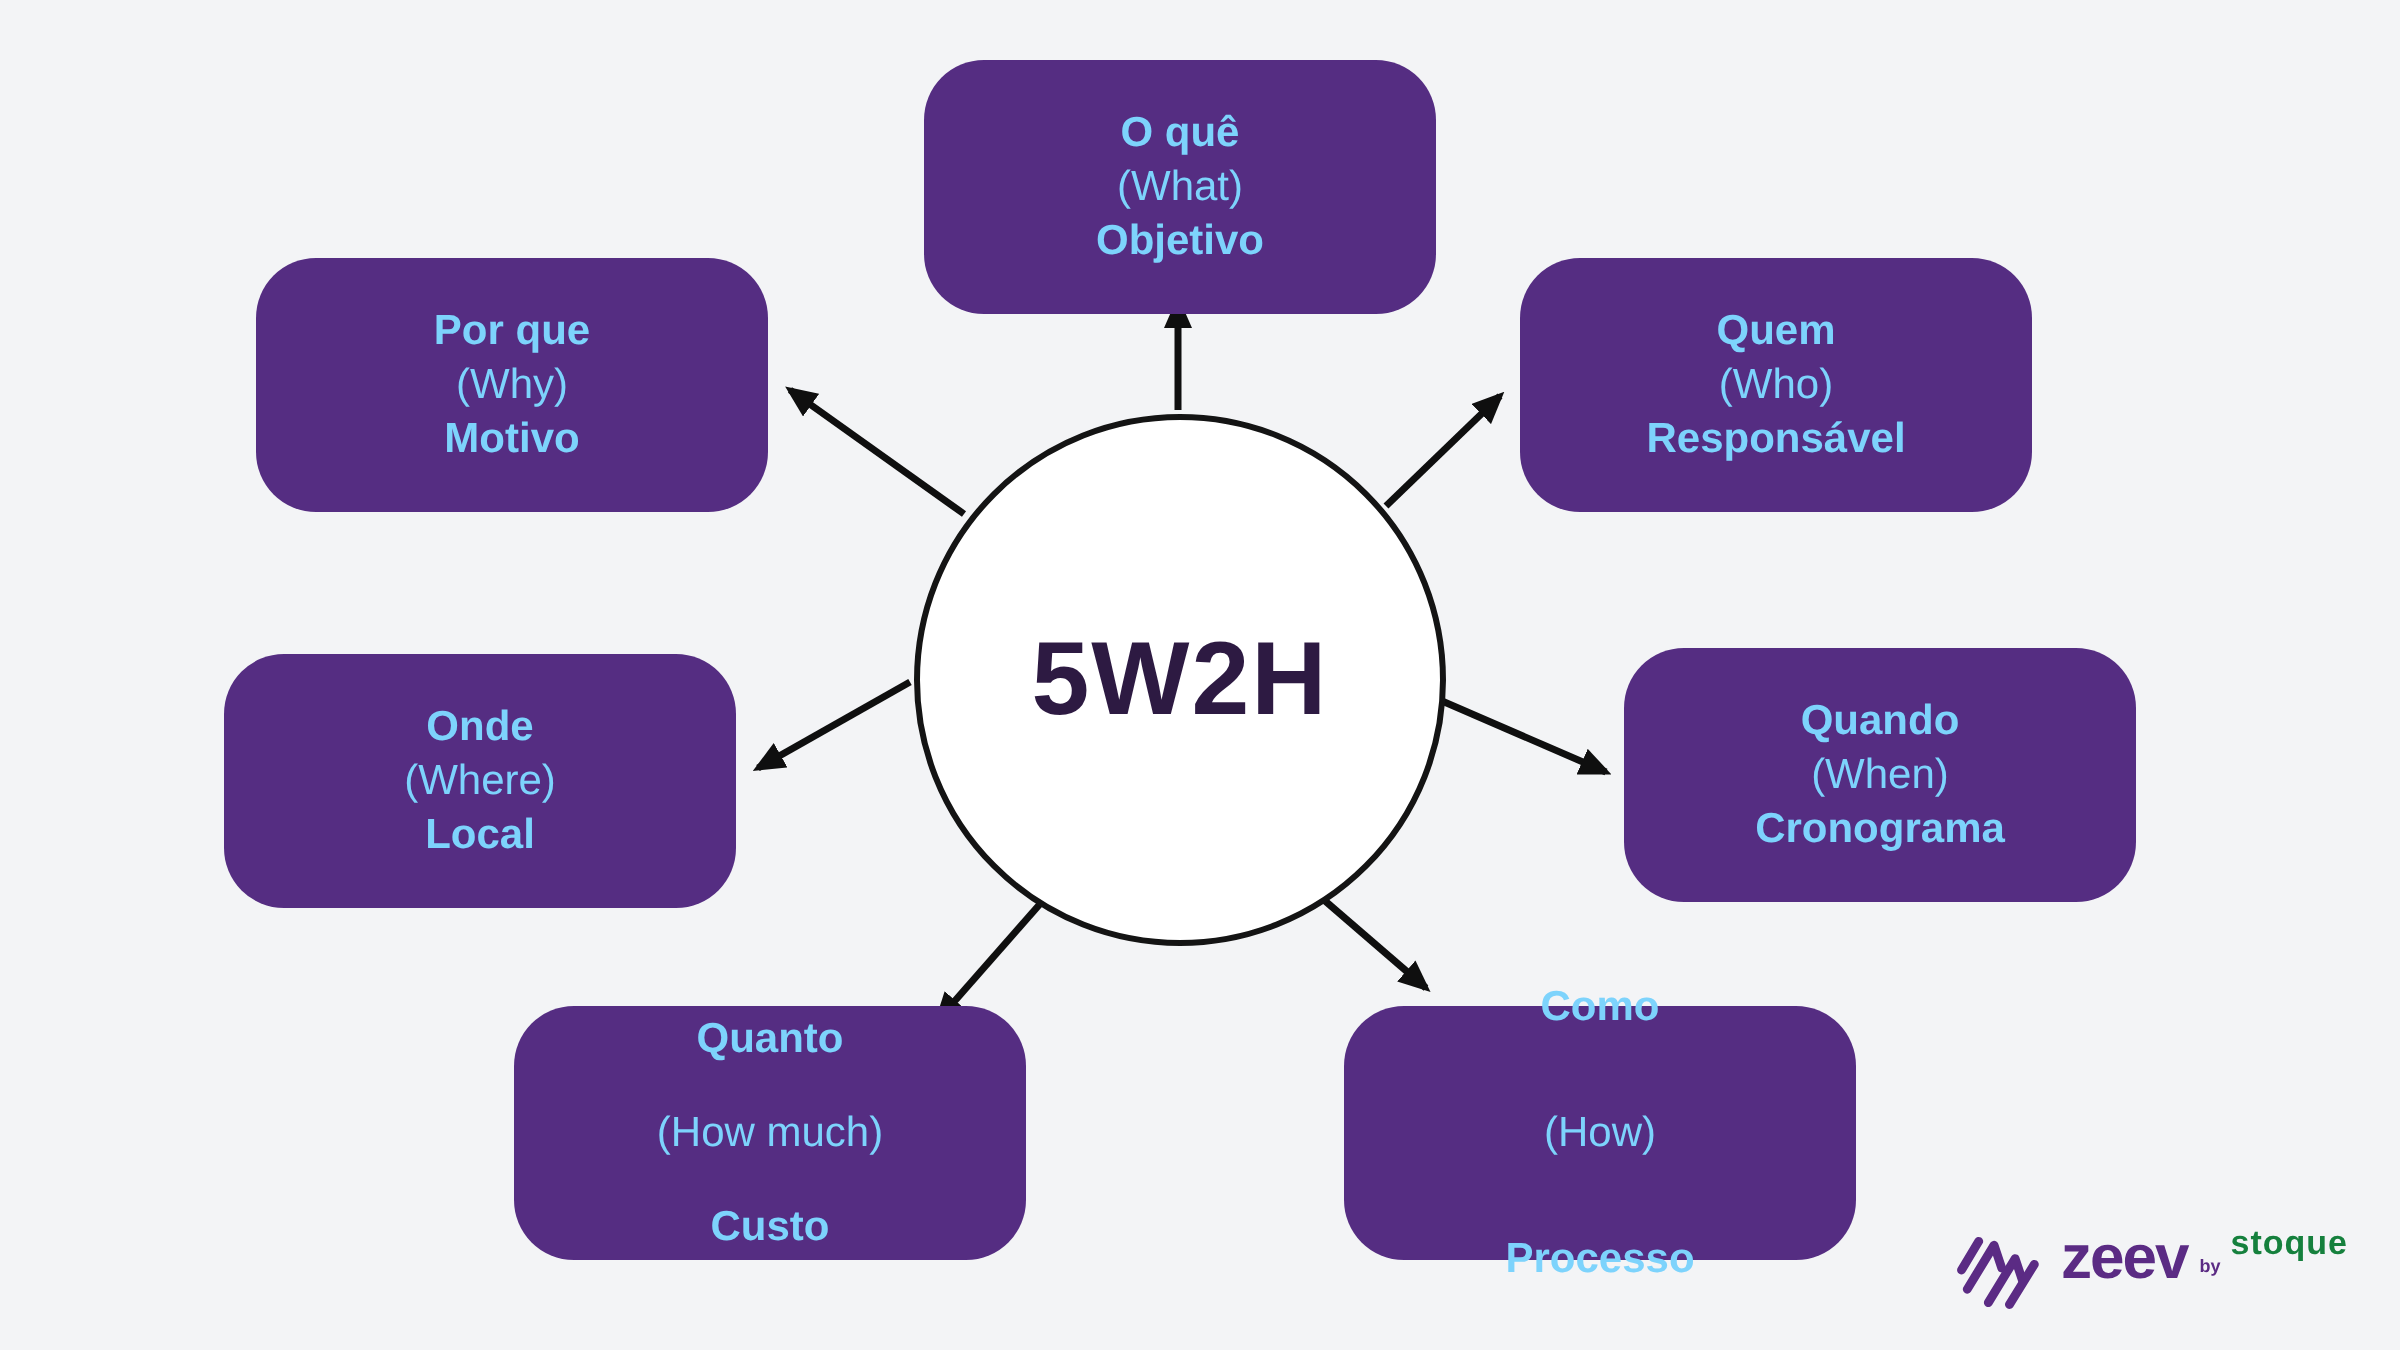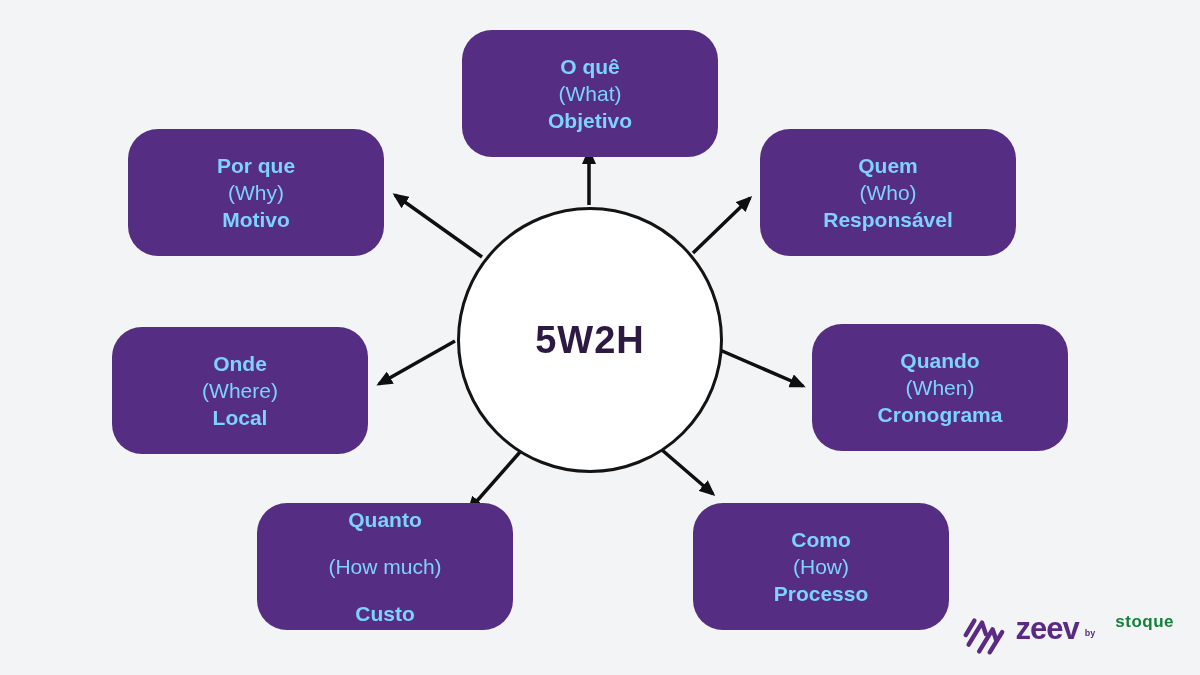--- a/index.html
+++ b/index.html
@@ -60,7 +60,7 @@
   }
   .center-circle span {
     font-weight: bold;
-    font-size: 38px;
+    font-size: 52px;
     letter-spacing: 1px;
     color: #2d1a42;
   }

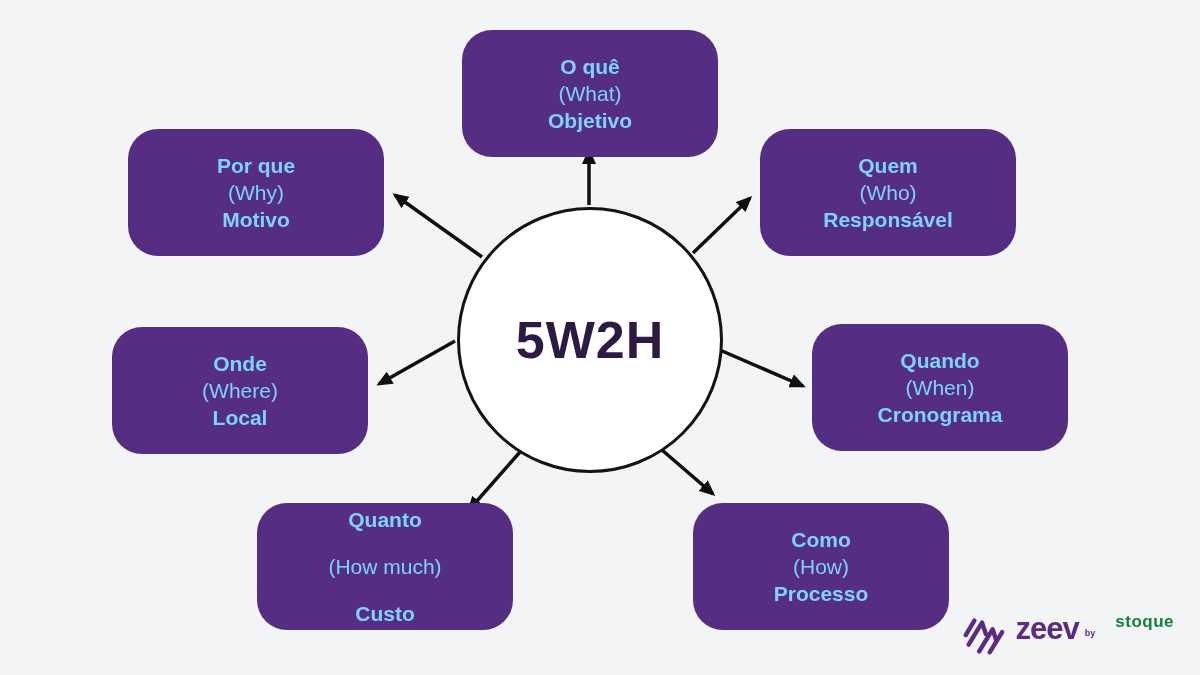--- a/index.html
+++ b/index.html
@@ -45,7 +45,7 @@
   .node-where    { left: 112px; top: 327px; }
   .node-when     { left: 812px; top: 324px; }
   .node-how-much { left: 257px; top: 503px; gap: 20px; }
-  .node-how      { left: 693px; top: 503px; }
+  .node-how      { left: 672px; top: 503px; gap: 36px; }
   .center-circle {
     position: absolute;
     left: 457px; top: 207px;

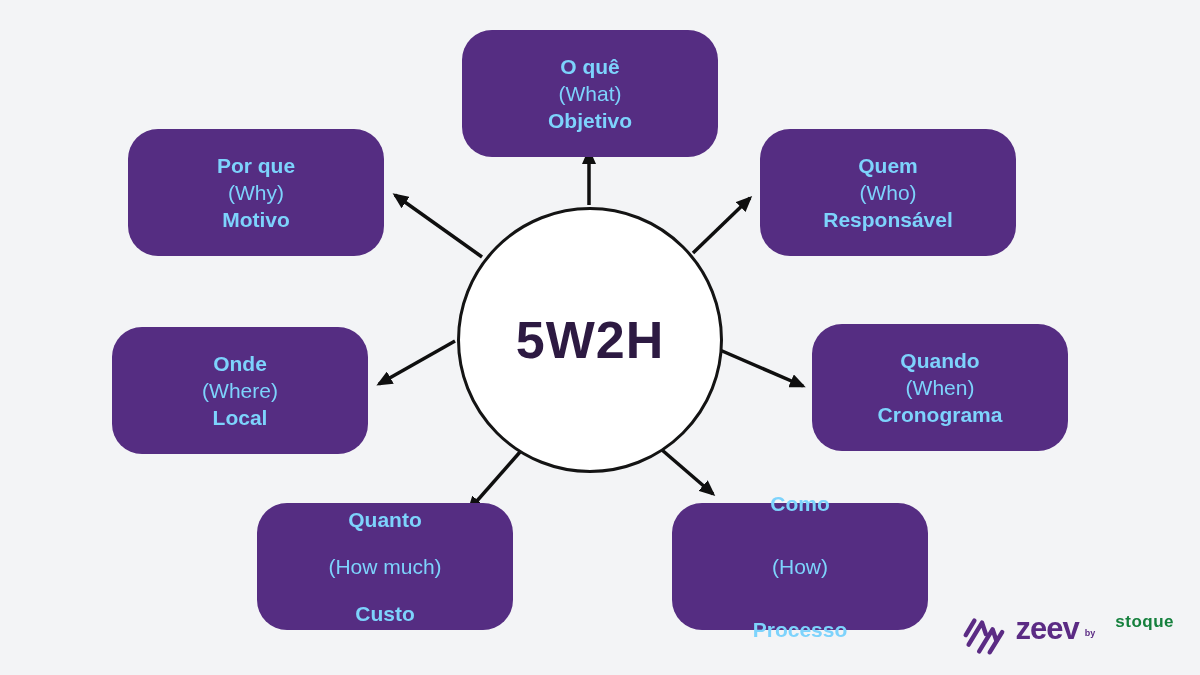--- a/index.html
+++ b/index.html
@@ -84,7 +84,7 @@
     font-size: 9px;
     font-weight: bold;
     color: #5b2b84;
-    margin: -6px 20px 0 6px;
+    margin: -6px 5px 0 6px;
     align-self: center;
   }
   .logo .company {

